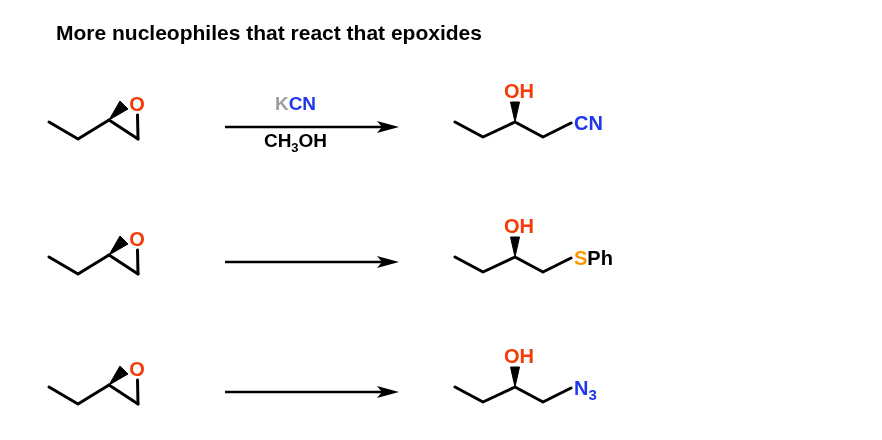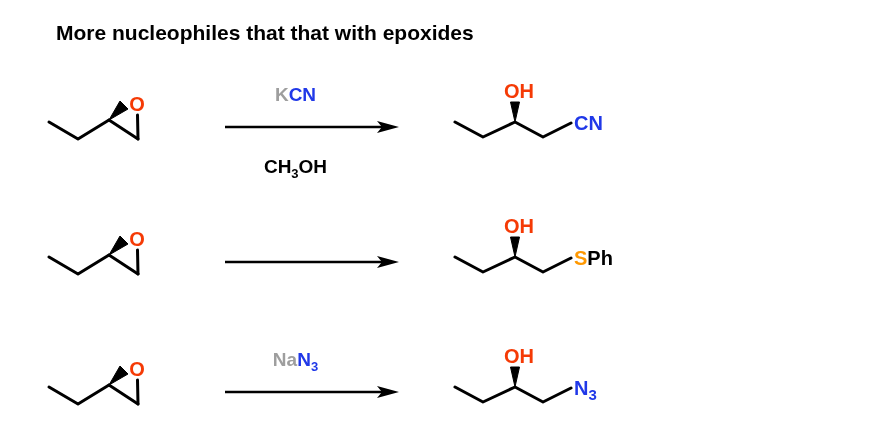--- a/index.html
+++ b/index.html
@@ -91,7 +91,7 @@
 
 <div class="canvas">
 
-  <h1 class="title">More nucleophiles that that with epoxides</h1>
+  <h1 class="title">More nucleophiles that react that epoxides</h1>
 
   <section class="row" style="top:72px">
 

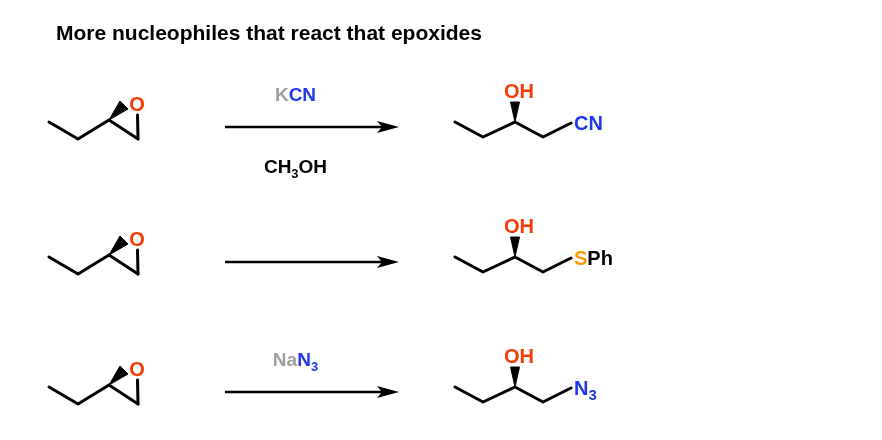--- a/index.html
+++ b/index.html
@@ -50,7 +50,7 @@
     font-weight: bold;
     white-space: nowrap;
   }
-  .reagent.above { top: 12px; }
+  .reagent.above { top: 21px; }
   .reagent.below { top: 84px; text-align: center; }
   .reagent sub {
     font-size: 13px;

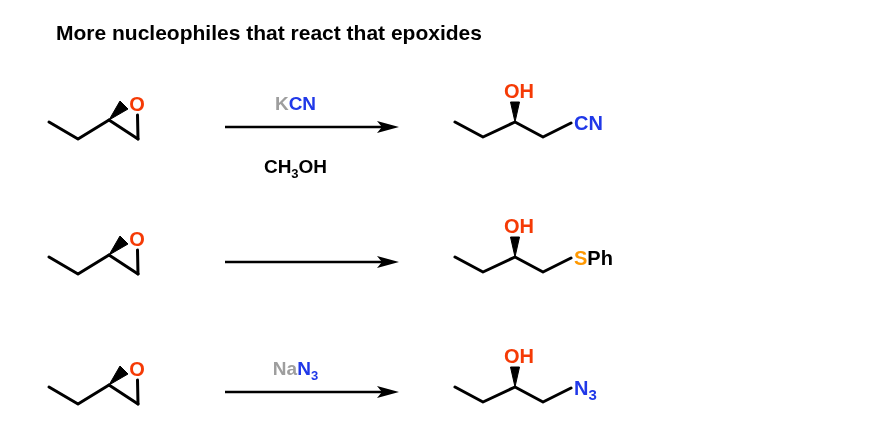--- a/index.html
+++ b/index.html
@@ -51,7 +51,7 @@
     white-space: nowrap;
   }
   .reagent.above { top: 21px; }
-  .reagent.below { top: 84px; text-align: center; }
+  .reagent.below { top: 58px; text-align: center; }
   .reagent sub {
     font-size: 13px;
     line-height: 0;

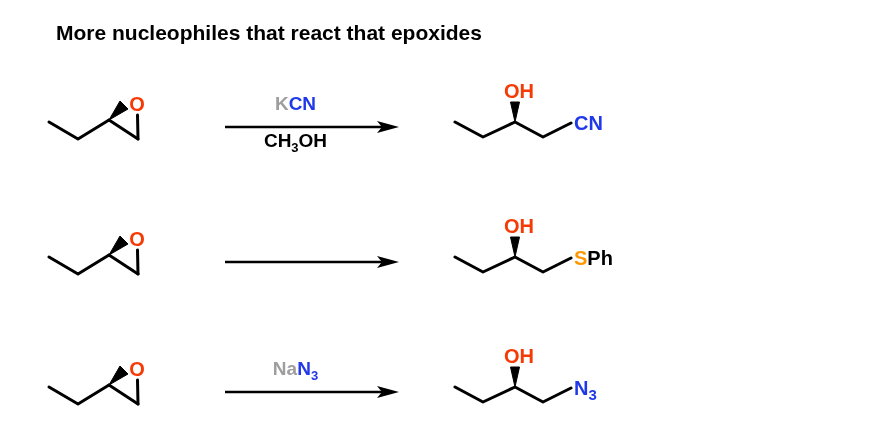--- a/index.html
+++ b/index.html
@@ -154,7 +154,6 @@
       <text class="atom" x="99" y="25" text-anchor="middle" fill="#f53a05">O</text>
     </svg>
 
-    <div class="reagent above"><span style="color: rgb(158, 158, 158);">Na</span><span style="color: rgb(32, 56, 232);">N</span><sub style="color: rgb(32, 56, 232);">3</sub></div>
 
     <svg class="arrow" width="180" height="16" viewBox="0 0 180 16">
       <line class="shaft" x1="3" y1="8" x2="160" y2="8"></line>

